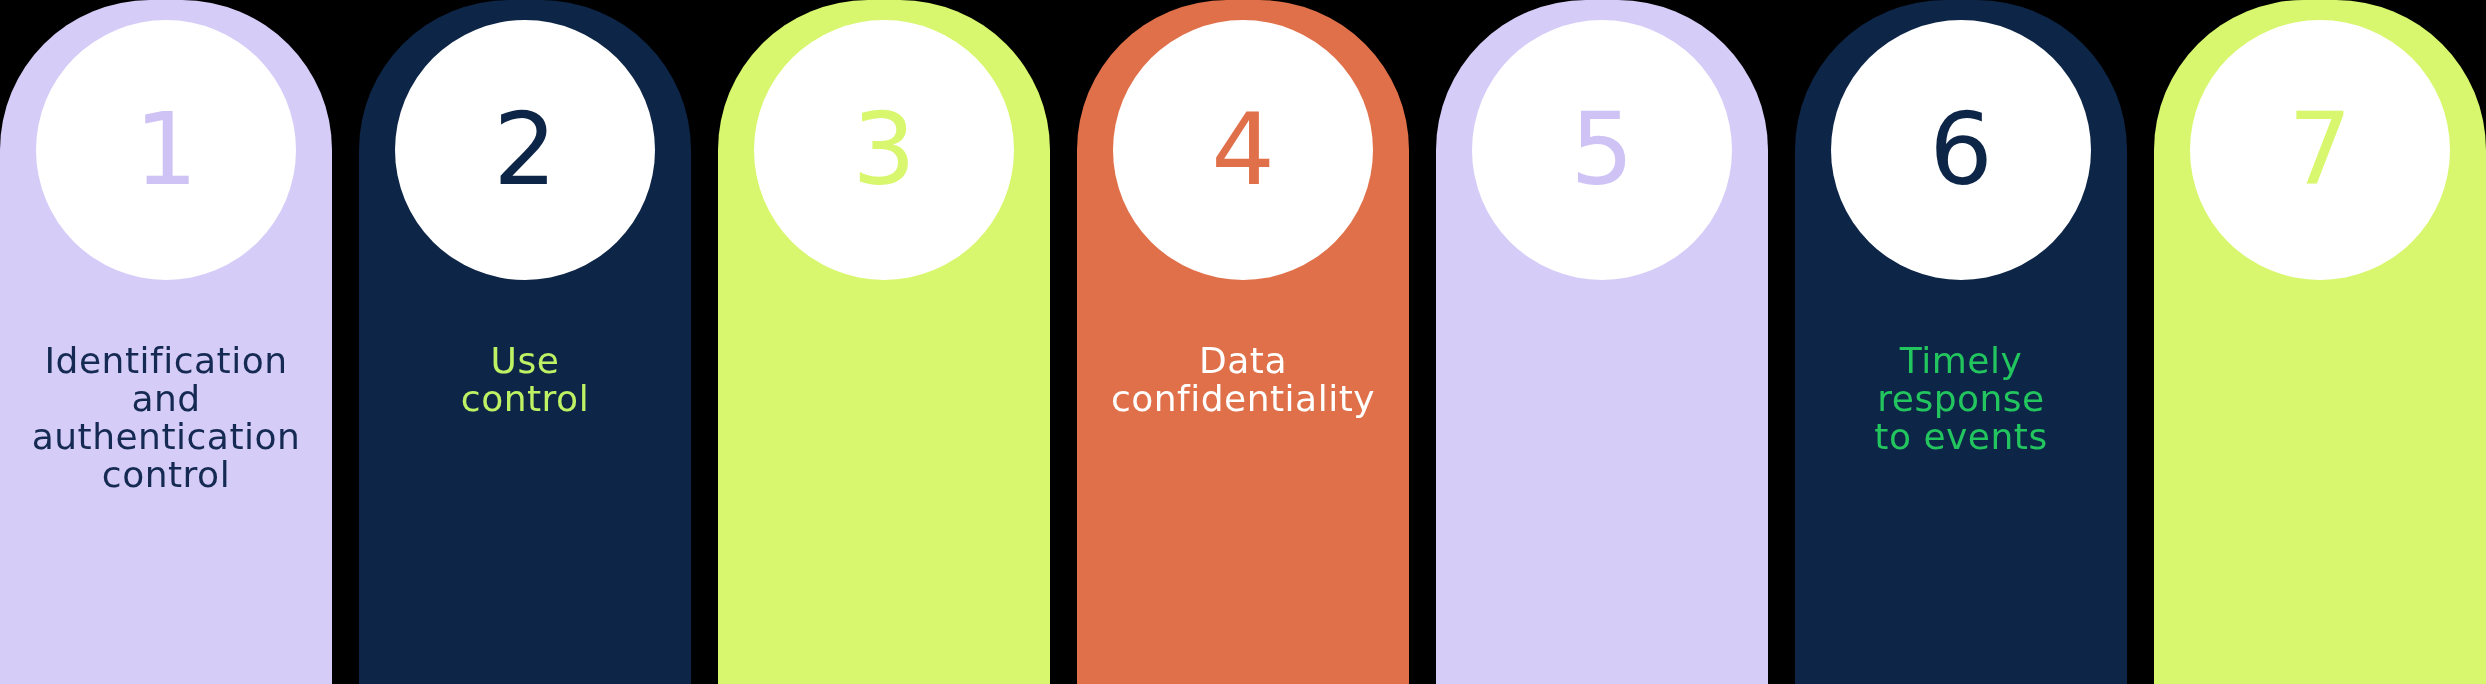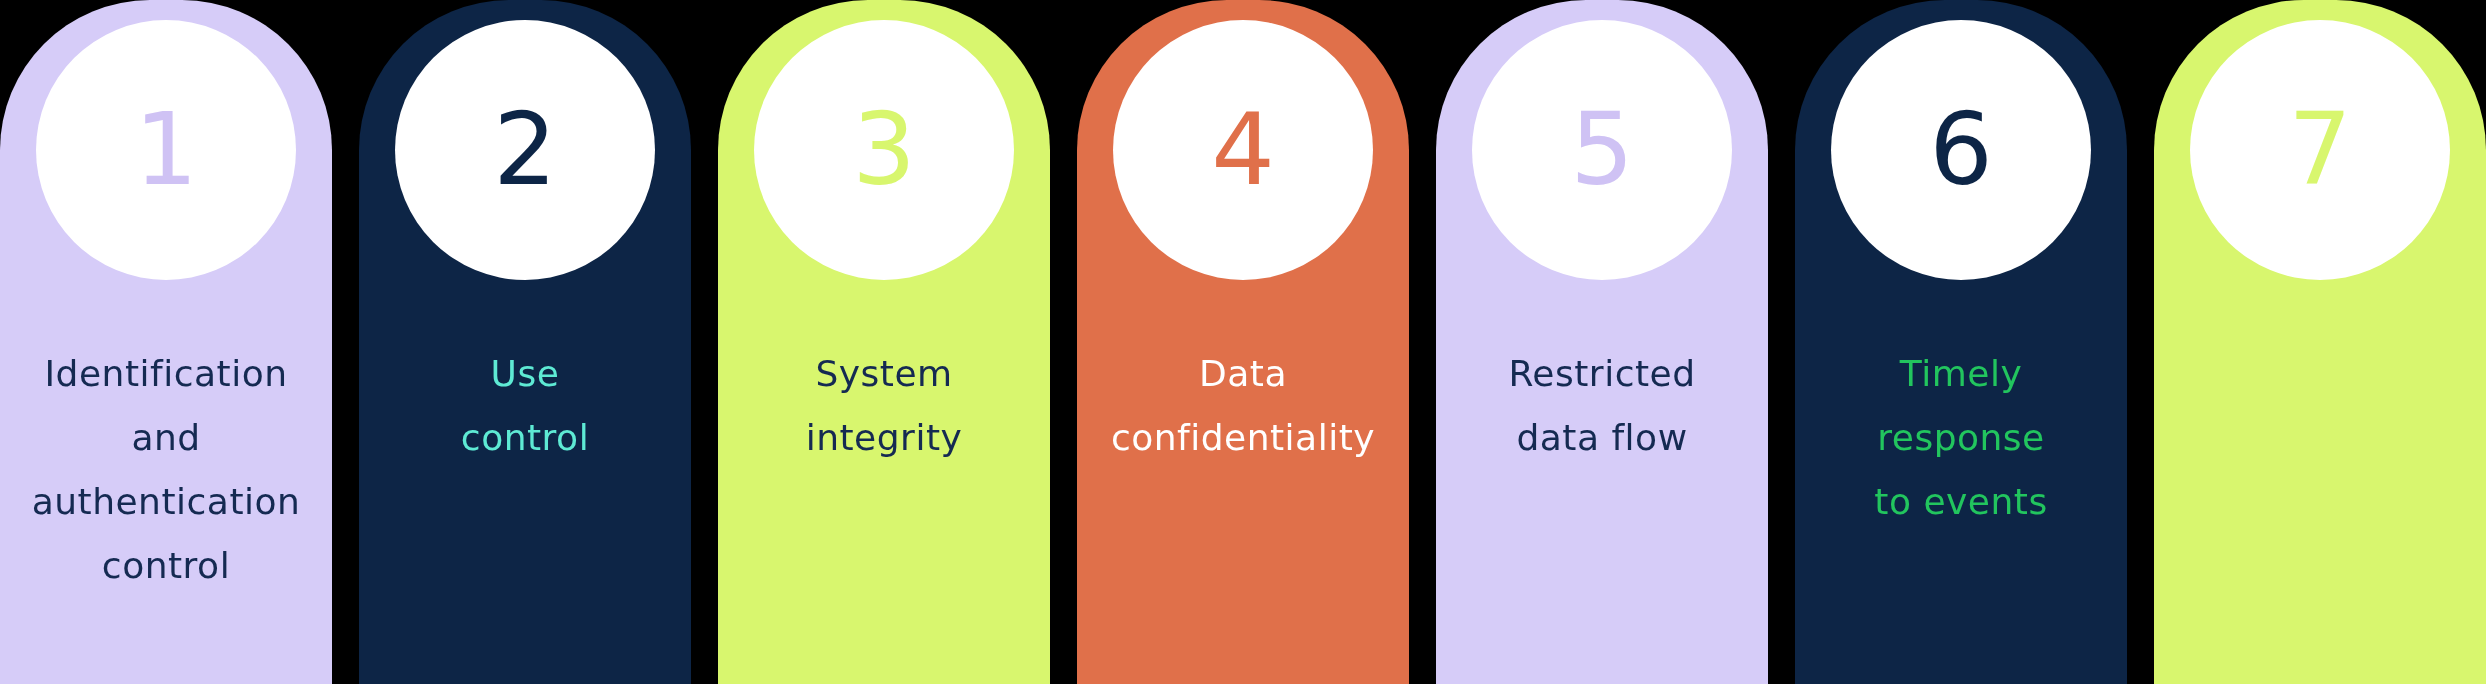--- a/index.html
+++ b/index.html
@@ -47,7 +47,7 @@
     padding: 0 8px;
     text-align: center;
     font-size: 36px;
-    line-height: 64px;
+    line-height: 38px;
     font-weight: 400;
     letter-spacing: 0.5px;
     white-space: pre-line;

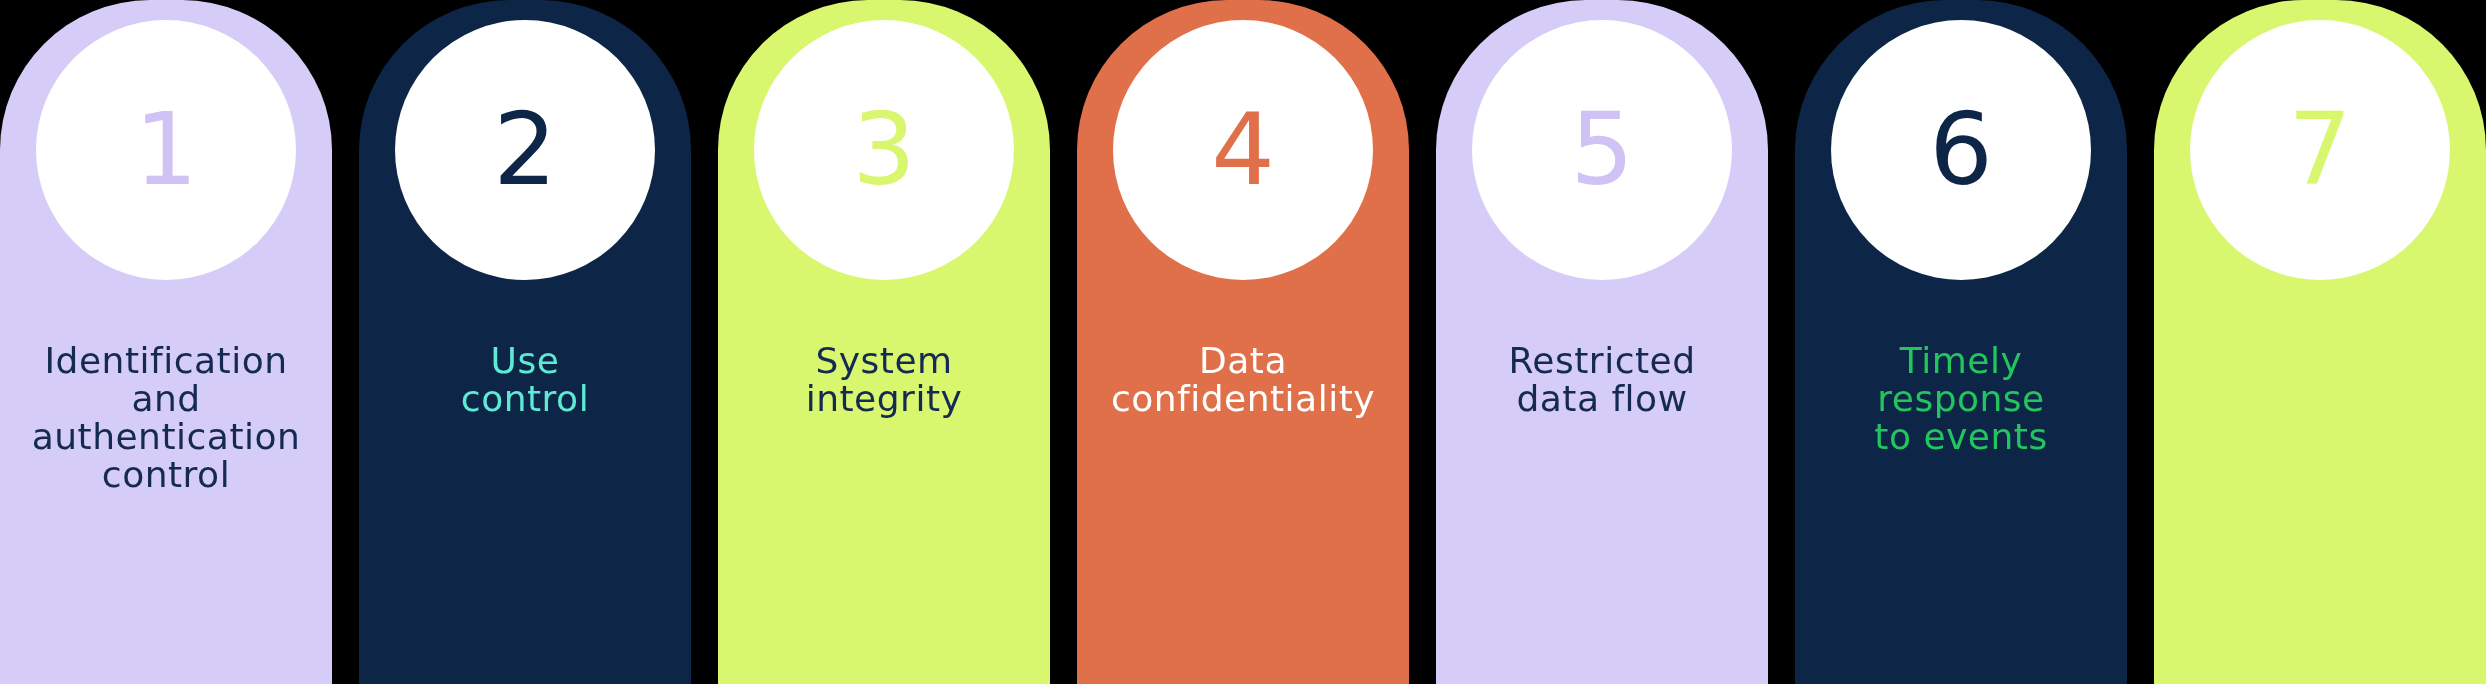--- a/index.html
+++ b/index.html
@@ -72,7 +72,7 @@
     <div class="circle" style="background: rgb(255, 255, 255);">
       <span class="number" style="color: rgb(13, 37, 70);">2</span>
     </div>
-    <div class="label" style="color: #5eead4;">Use
+    <div class="label" style="color: #bef264;">Use
 control</div>
   </div>
 

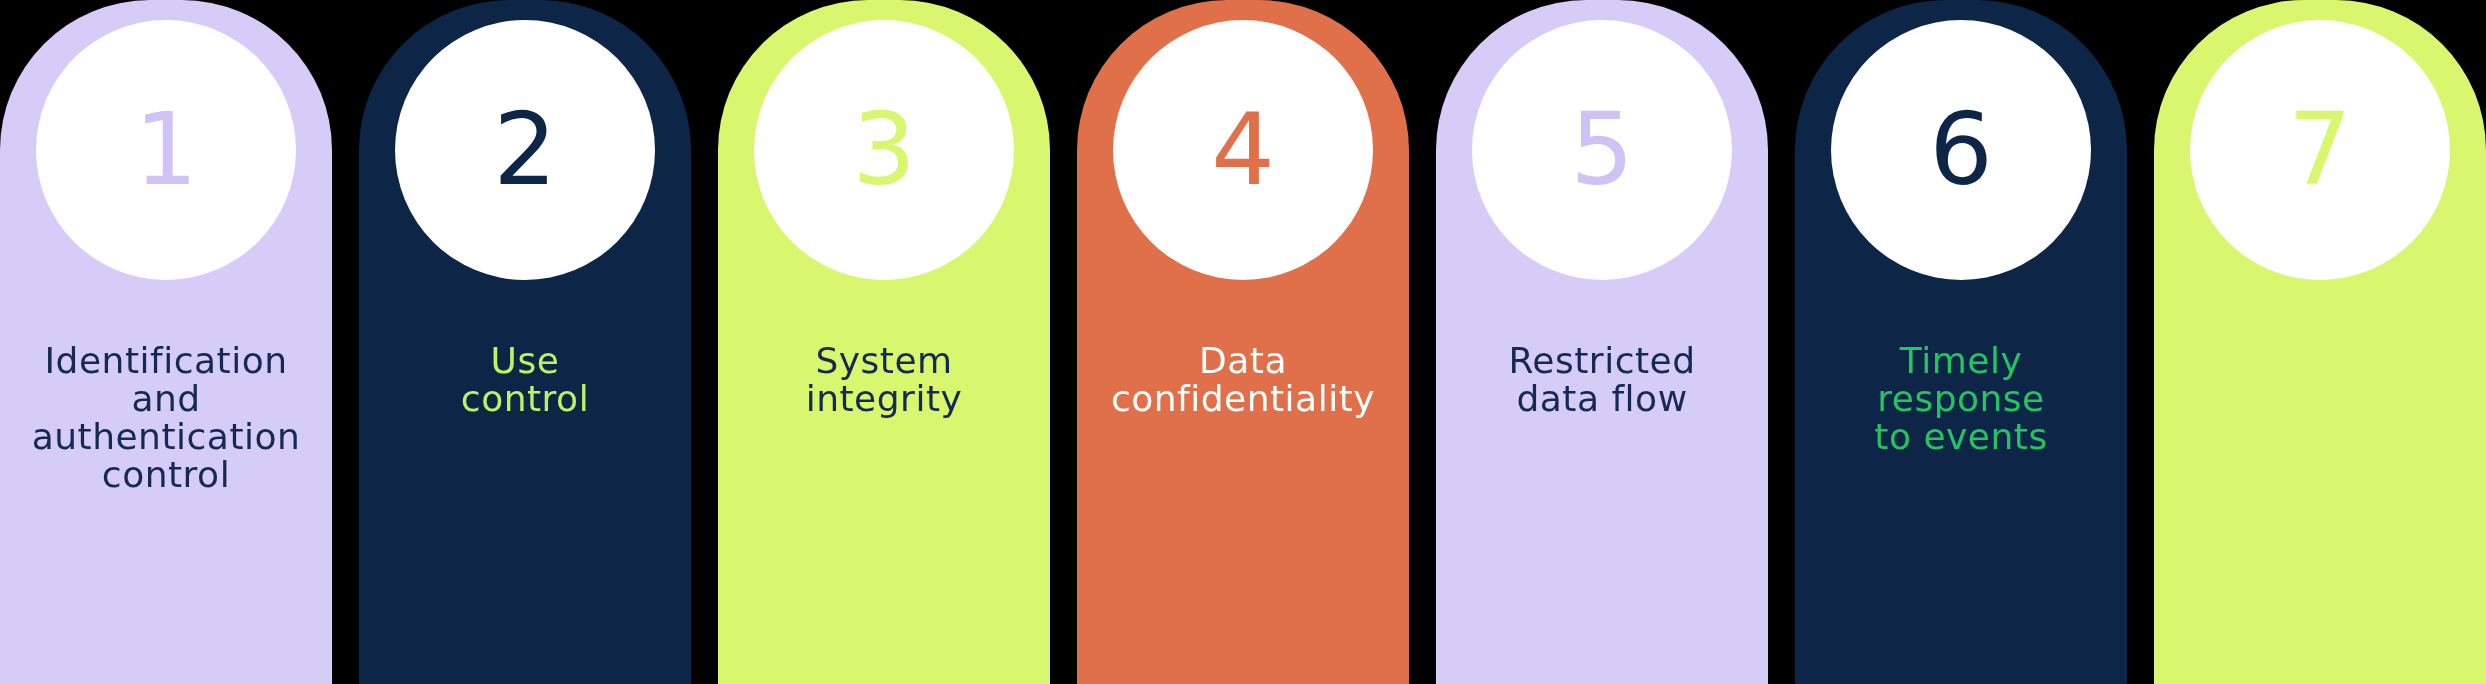--- a/index.html
+++ b/index.html
@@ -80,8 +80,6 @@
     <div class="circle" style="background: rgb(255, 255, 255);">
       <span class="number" style="color: rgb(216, 246, 110);">3</span>
     </div>
-    <div class="label" style="color: rgb(21, 42, 82);">System
-integrity</div>
   </div>
 
   <div class="card" style="background: rgb(224, 112, 74);">

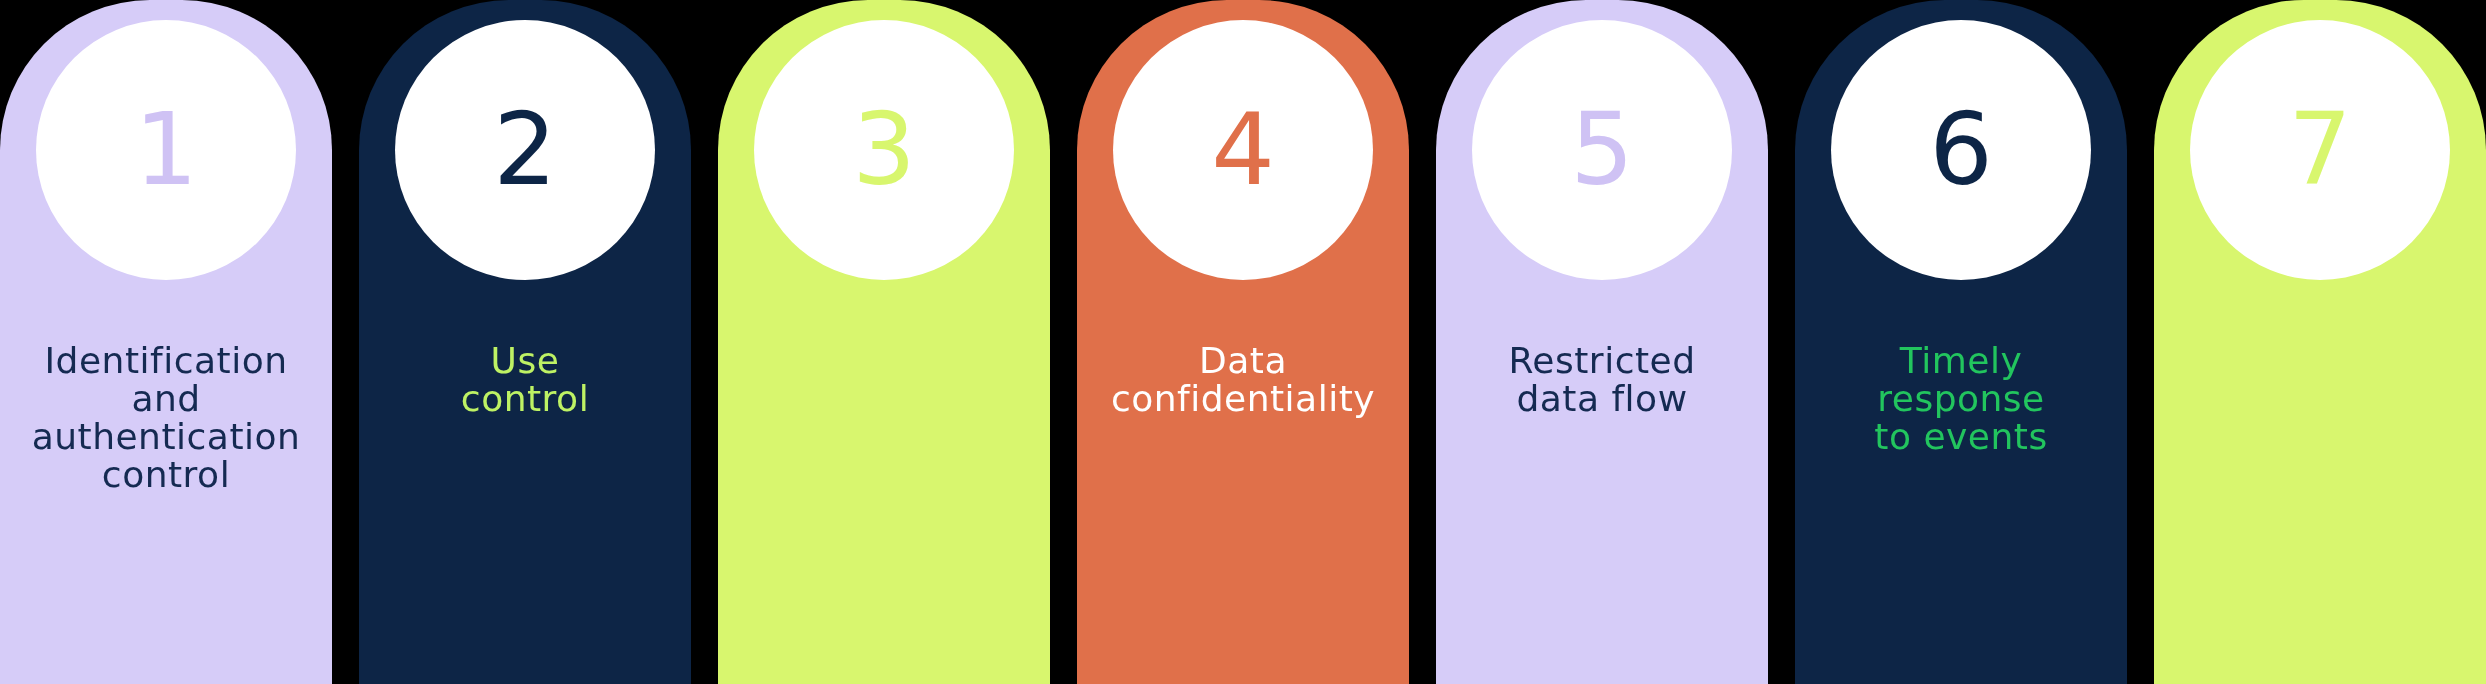--- a/index.html
+++ b/index.html
@@ -94,8 +94,6 @@
     <div class="circle" style="background: rgb(255, 255, 255);">
       <span class="number" style="color: rgb(207, 194, 244);">5</span>
     </div>
-    <div class="label" style="color: rgb(21, 42, 82);">Restricted
-data flow</div>
   </div>
 
   <div class="card" style="background: rgb(13, 37, 70);">

